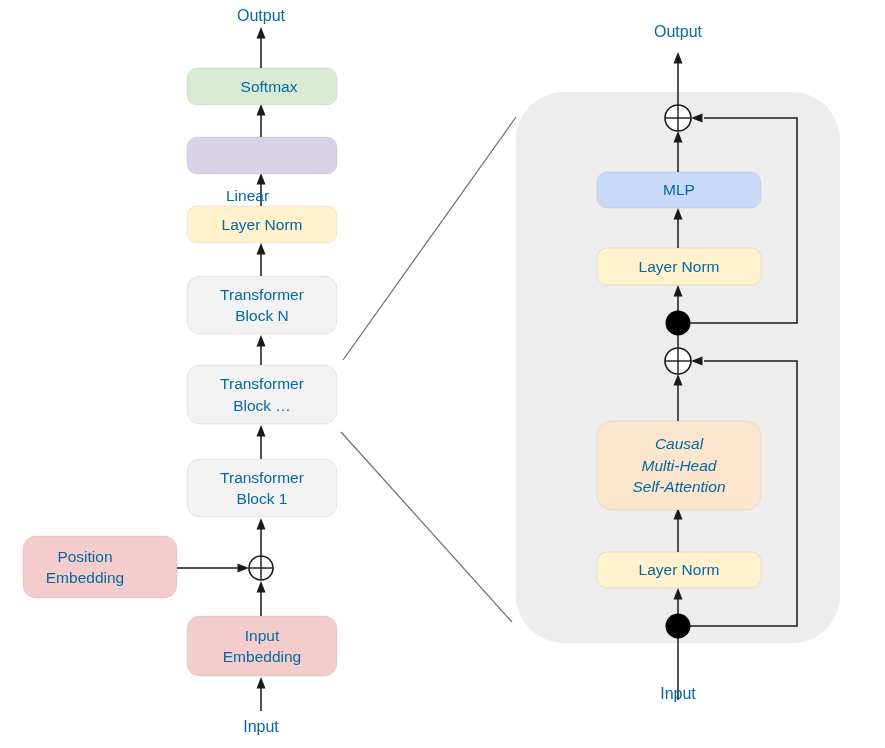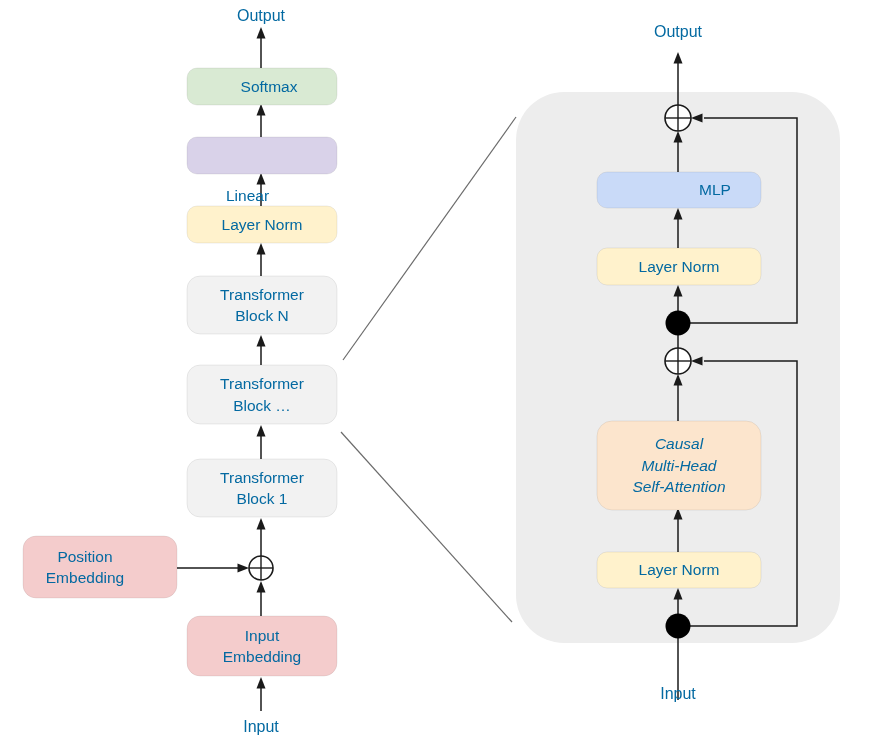--- a/index.html
+++ b/index.html
@@ -191,7 +191,7 @@
   <div class="lbl io" style="left:186px; top:715px; width:150px; height:24px;">Input</div>
 
   <div class="lbl io" style="left:603px; top:20px;  width:150px; height:24px;">Output</div>
-  <div class="lbl" style="left:597px; top:172px; width:164px; height:36px;margin-left:36px;">MLP</div>
+  <div class="lbl" style="left:597px; top:172px; width:164px; height:36px;">MLP</div>
   <div class="lbl" style="left:597px; top:248px; width:164px; height:37px;">Layer Norm</div>
   <div class="lbl" style="left:597px; top:421px; width:164px; height:89px;font-style:italic;">Causal
 Multi-Head

